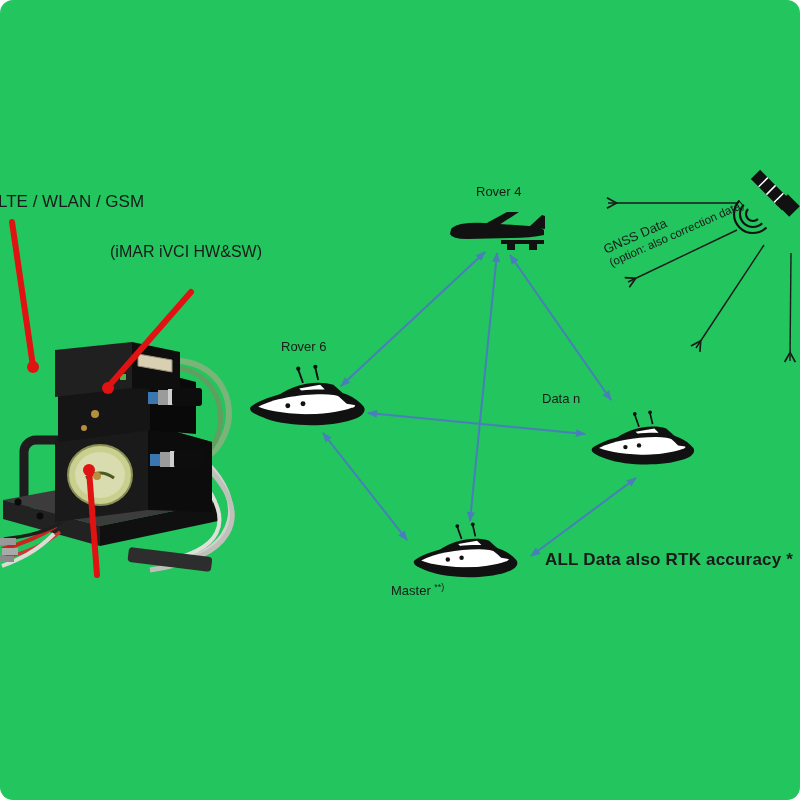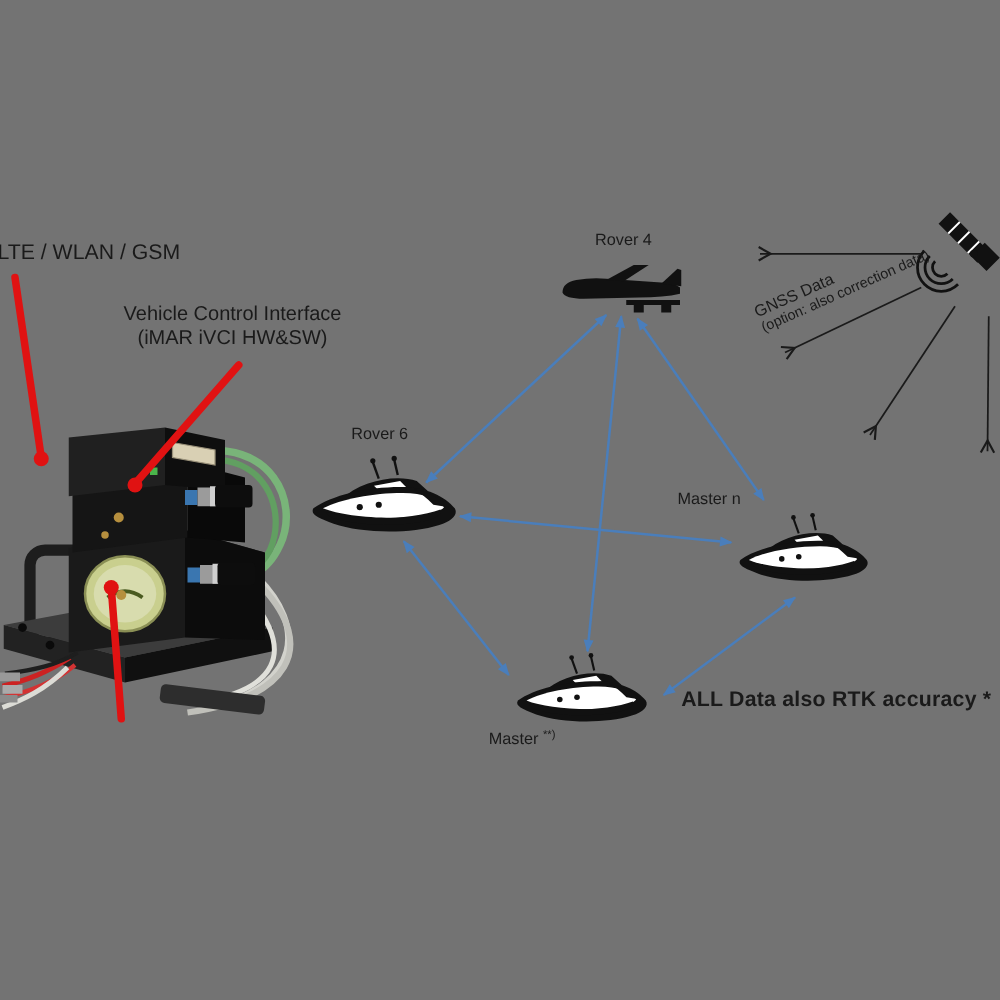--- a/index.html
+++ b/index.html
@@ -4,8 +4,8 @@
 <style>
   html,body{margin:0;padding:0;background:#fff;}
   .canvas{
-    position:relative;width:800px;height:800px;background:#737373;overflow:hidden;
-    font-family:"Liberation Sans",sans-serif;color:#1a1a1a;
+    position:relative;width:800px;height:800px;background:#22c55e;overflow:hidden;
+    font-family:"Liberation Sans",sans-serif;color:#1a1a1a;border-radius:13px;
   }
   .overlay{position:absolute;left:0;top:0;}
   .lbl{position:absolute;white-space:nowrap;line-height:1.15;}

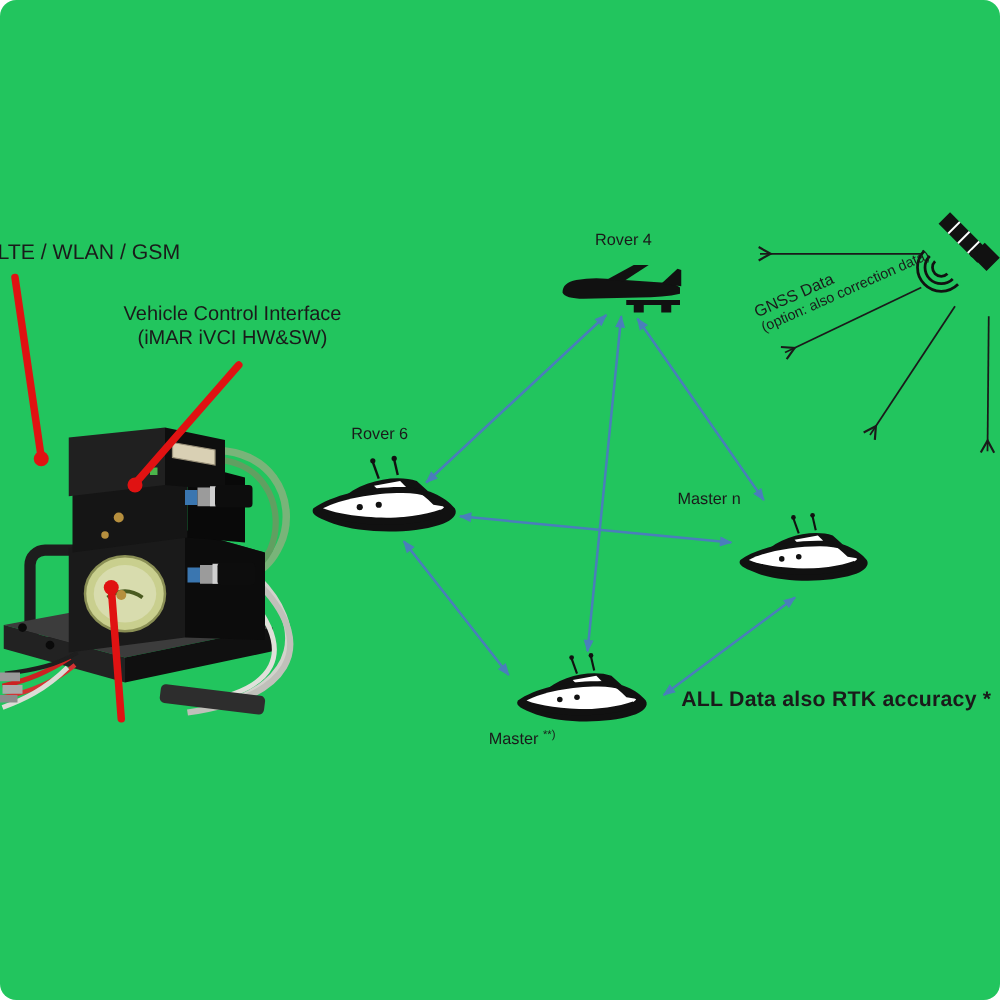--- a/index.html
+++ b/index.html
@@ -172,7 +172,6 @@
   <div class="lbl lbl-comm">LTE / WLAN / GSM</div>
 
   <div class="lbl lbl-vci">
-    <div>Vehicle Control Interface</div>
     <div>(iMAR  iVCI  HW&amp;SW)</div>
   </div>
 

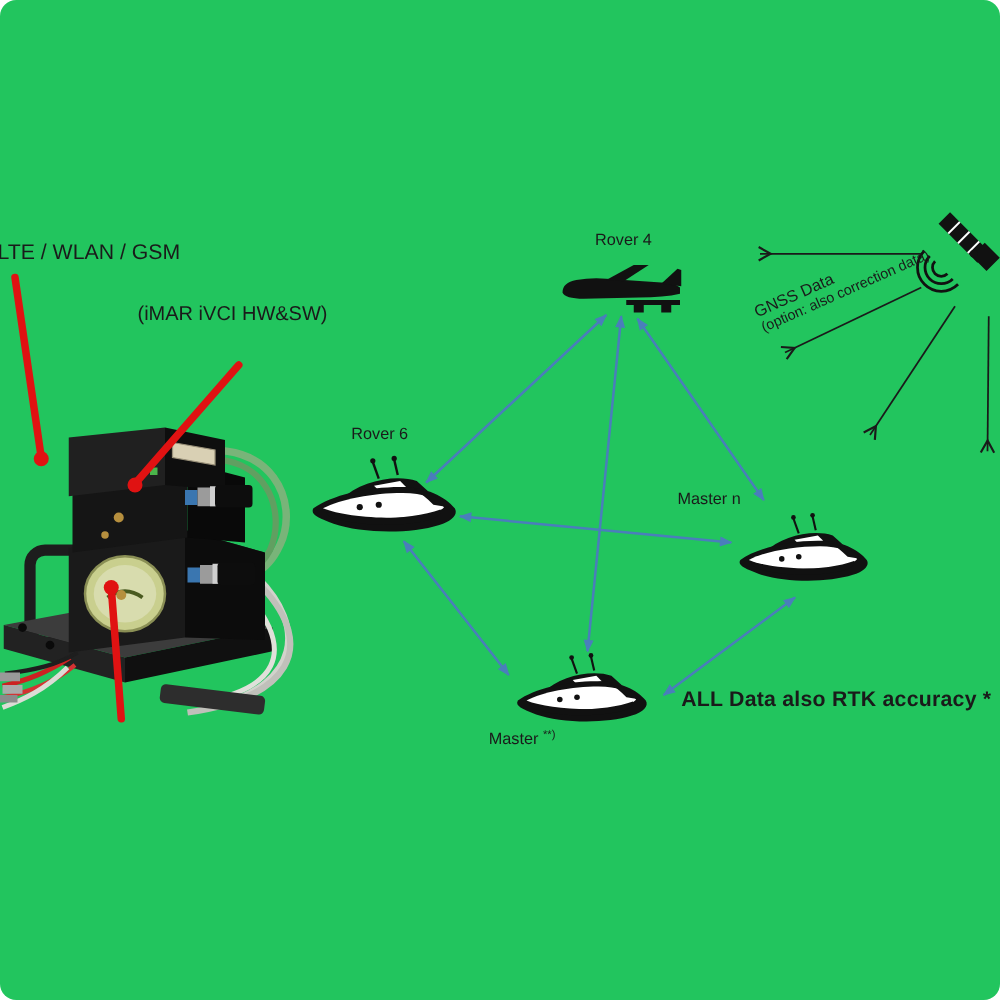--- a/index.html
+++ b/index.html
@@ -178,7 +178,7 @@
 
   <div class="lbl lbl-node lbl-rover1">Rover 4</div>
   <div class="lbl lbl-node lbl-rover2">Rover 6</div>
-  <div class="lbl lbl-node lbl-rovern">Master n</div>
+  <div class="lbl lbl-node lbl-rovern">Data n</div>
 
   <div class="lbl lbl-node lbl-master">
     <span>Master</span>&nbsp;<sup>**)</sup>

